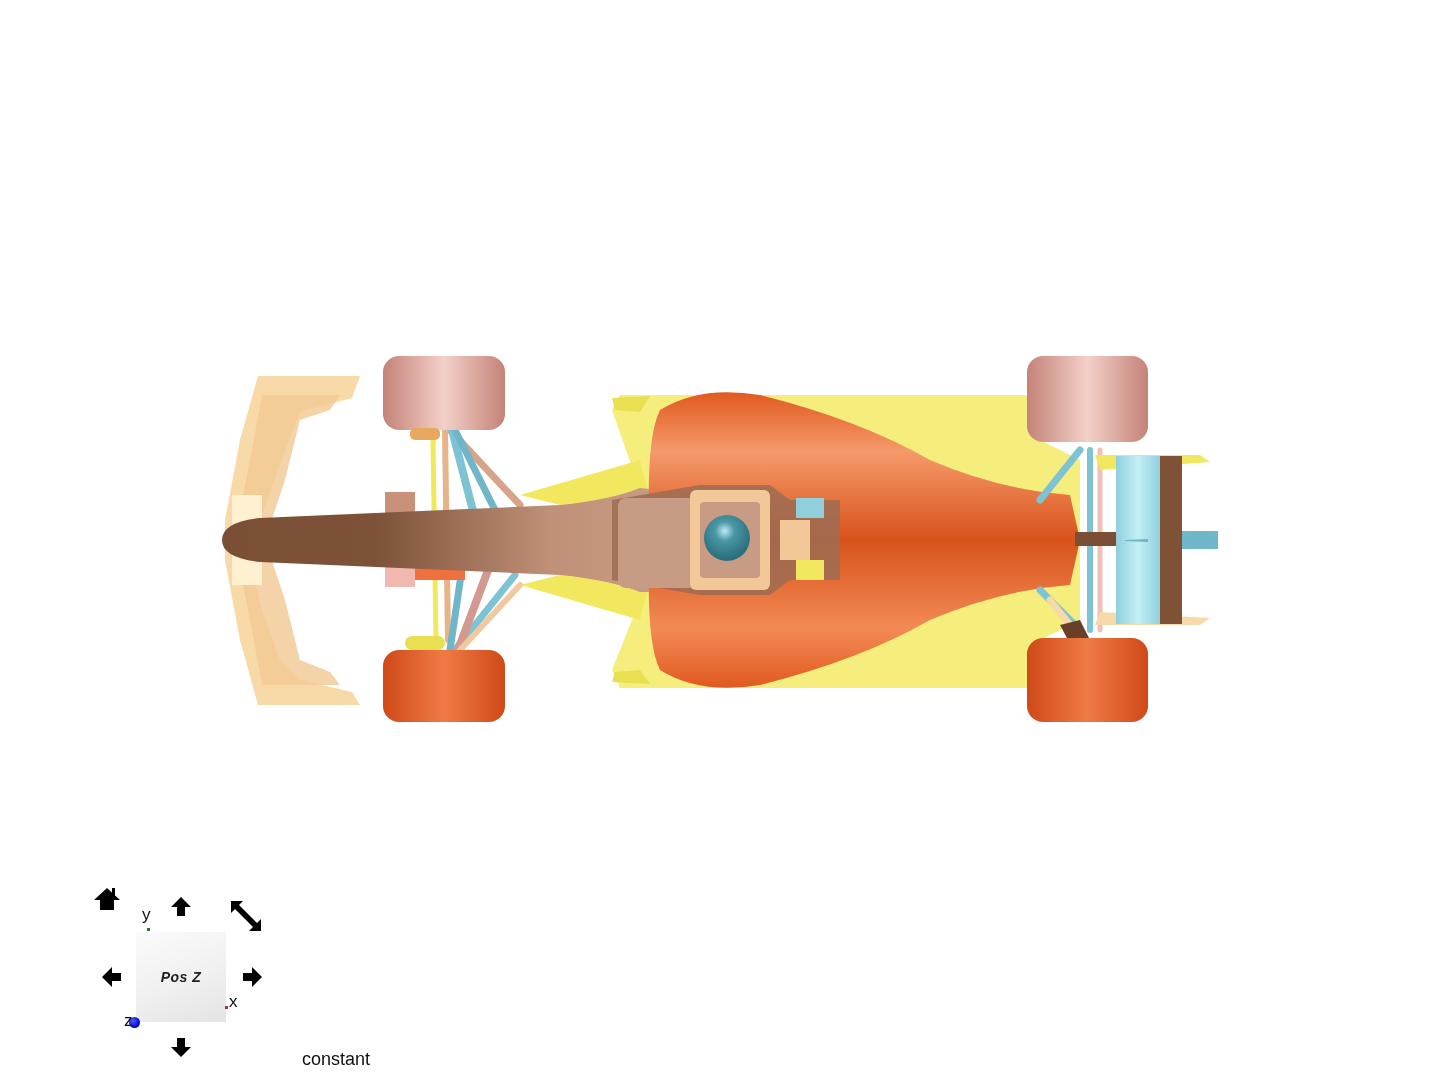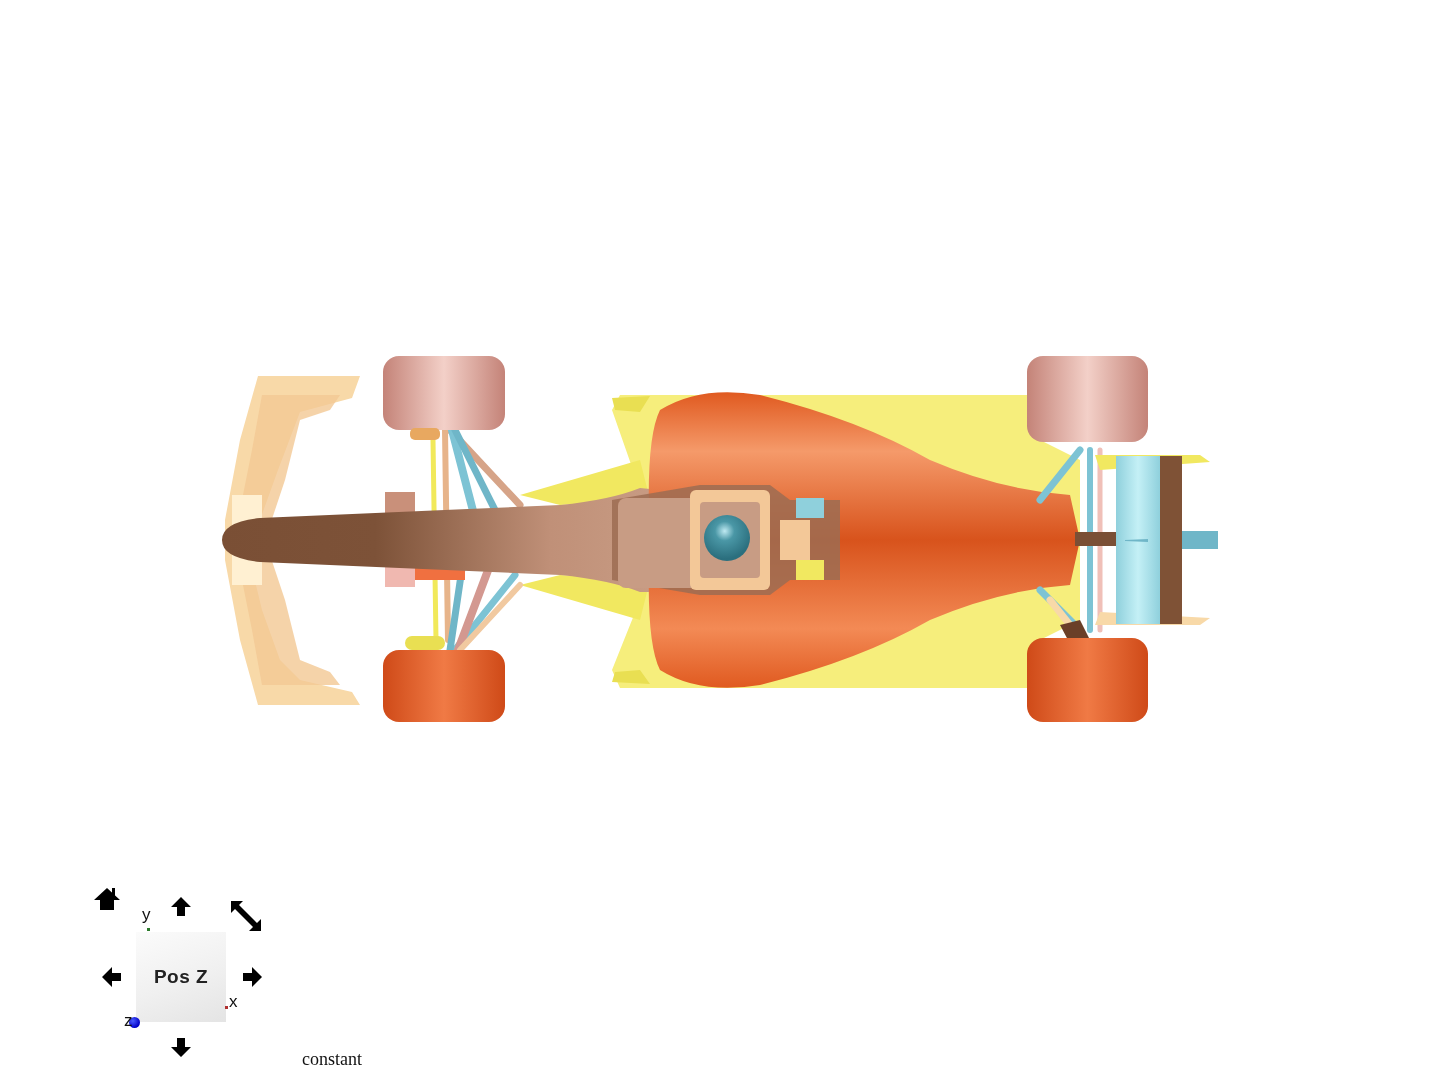--- a/index.html
+++ b/index.html
@@ -11,7 +11,7 @@
   #navcube { position:absolute; left:136px; top:932px; width:90px; height:90px;
     background:linear-gradient(160deg,#fbfbfb 0%,#f0f0f0 55%,#e4e4e4 100%);
     display:flex; align-items:center; justify-content:center; cursor:pointer; }
-  #navcube span { font-size:19px; font-weight:bold; color:#222; letter-spacing:0.5px; }
+  #navcube span { font-size:14px; font-weight:bold; color:#222; letter-spacing:0.5px;font-style:italic; }
   .axis-label { position:absolute; font-size:17px; color:#111; }
   #mode-label { position:absolute; left:302px; top:1049px; font-size:18px; color:#111;font-family:Liberation Serif, serif; }
   #z-dot { position:absolute; left:129px; top:1017px; width:11px; height:11px; border-radius:50%; background:radial-gradient(circle at 35% 35%,#4a5cff,#0000c8 70%); }

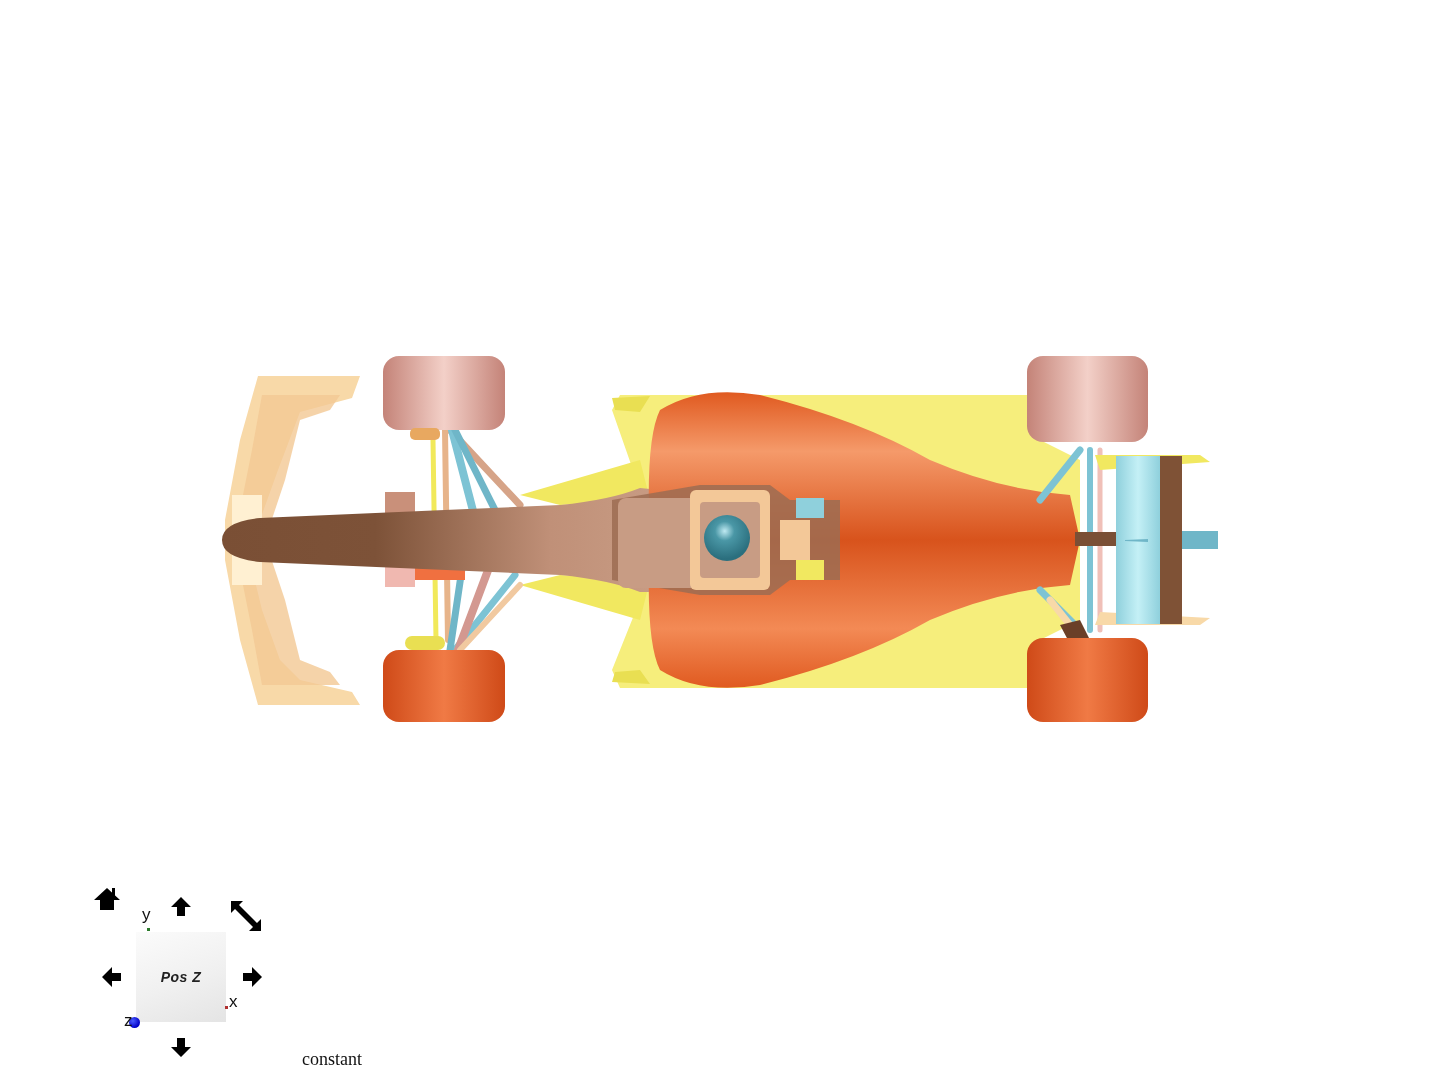--- a/index.html
+++ b/index.html
@@ -13,7 +13,7 @@
     display:flex; align-items:center; justify-content:center; cursor:pointer; }
   #navcube span { font-size:14px; font-weight:bold; color:#222; letter-spacing:0.5px;font-style:italic; }
   .axis-label { position:absolute; font-size:17px; color:#111; }
-  #mode-label { position:absolute; left:302px; top:1049px; font-size:18px; color:#111;font-family:Liberation Serif, serif; }
+  #mode-label { position:absolute; left:302px; top:1049px; font-size:18px; color:#111; }
   #z-dot { position:absolute; left:129px; top:1017px; width:11px; height:11px; border-radius:50%; background:radial-gradient(circle at 35% 35%,#4a5cff,#0000c8 70%); }
   #x-dot { position:absolute; left:225px; top:1006px; width:3px; height:3px; background:#b03030; }
   #y-dot { position:absolute; left:147px; top:928px; width:3px; height:3px; background:#2b7a2b; }

